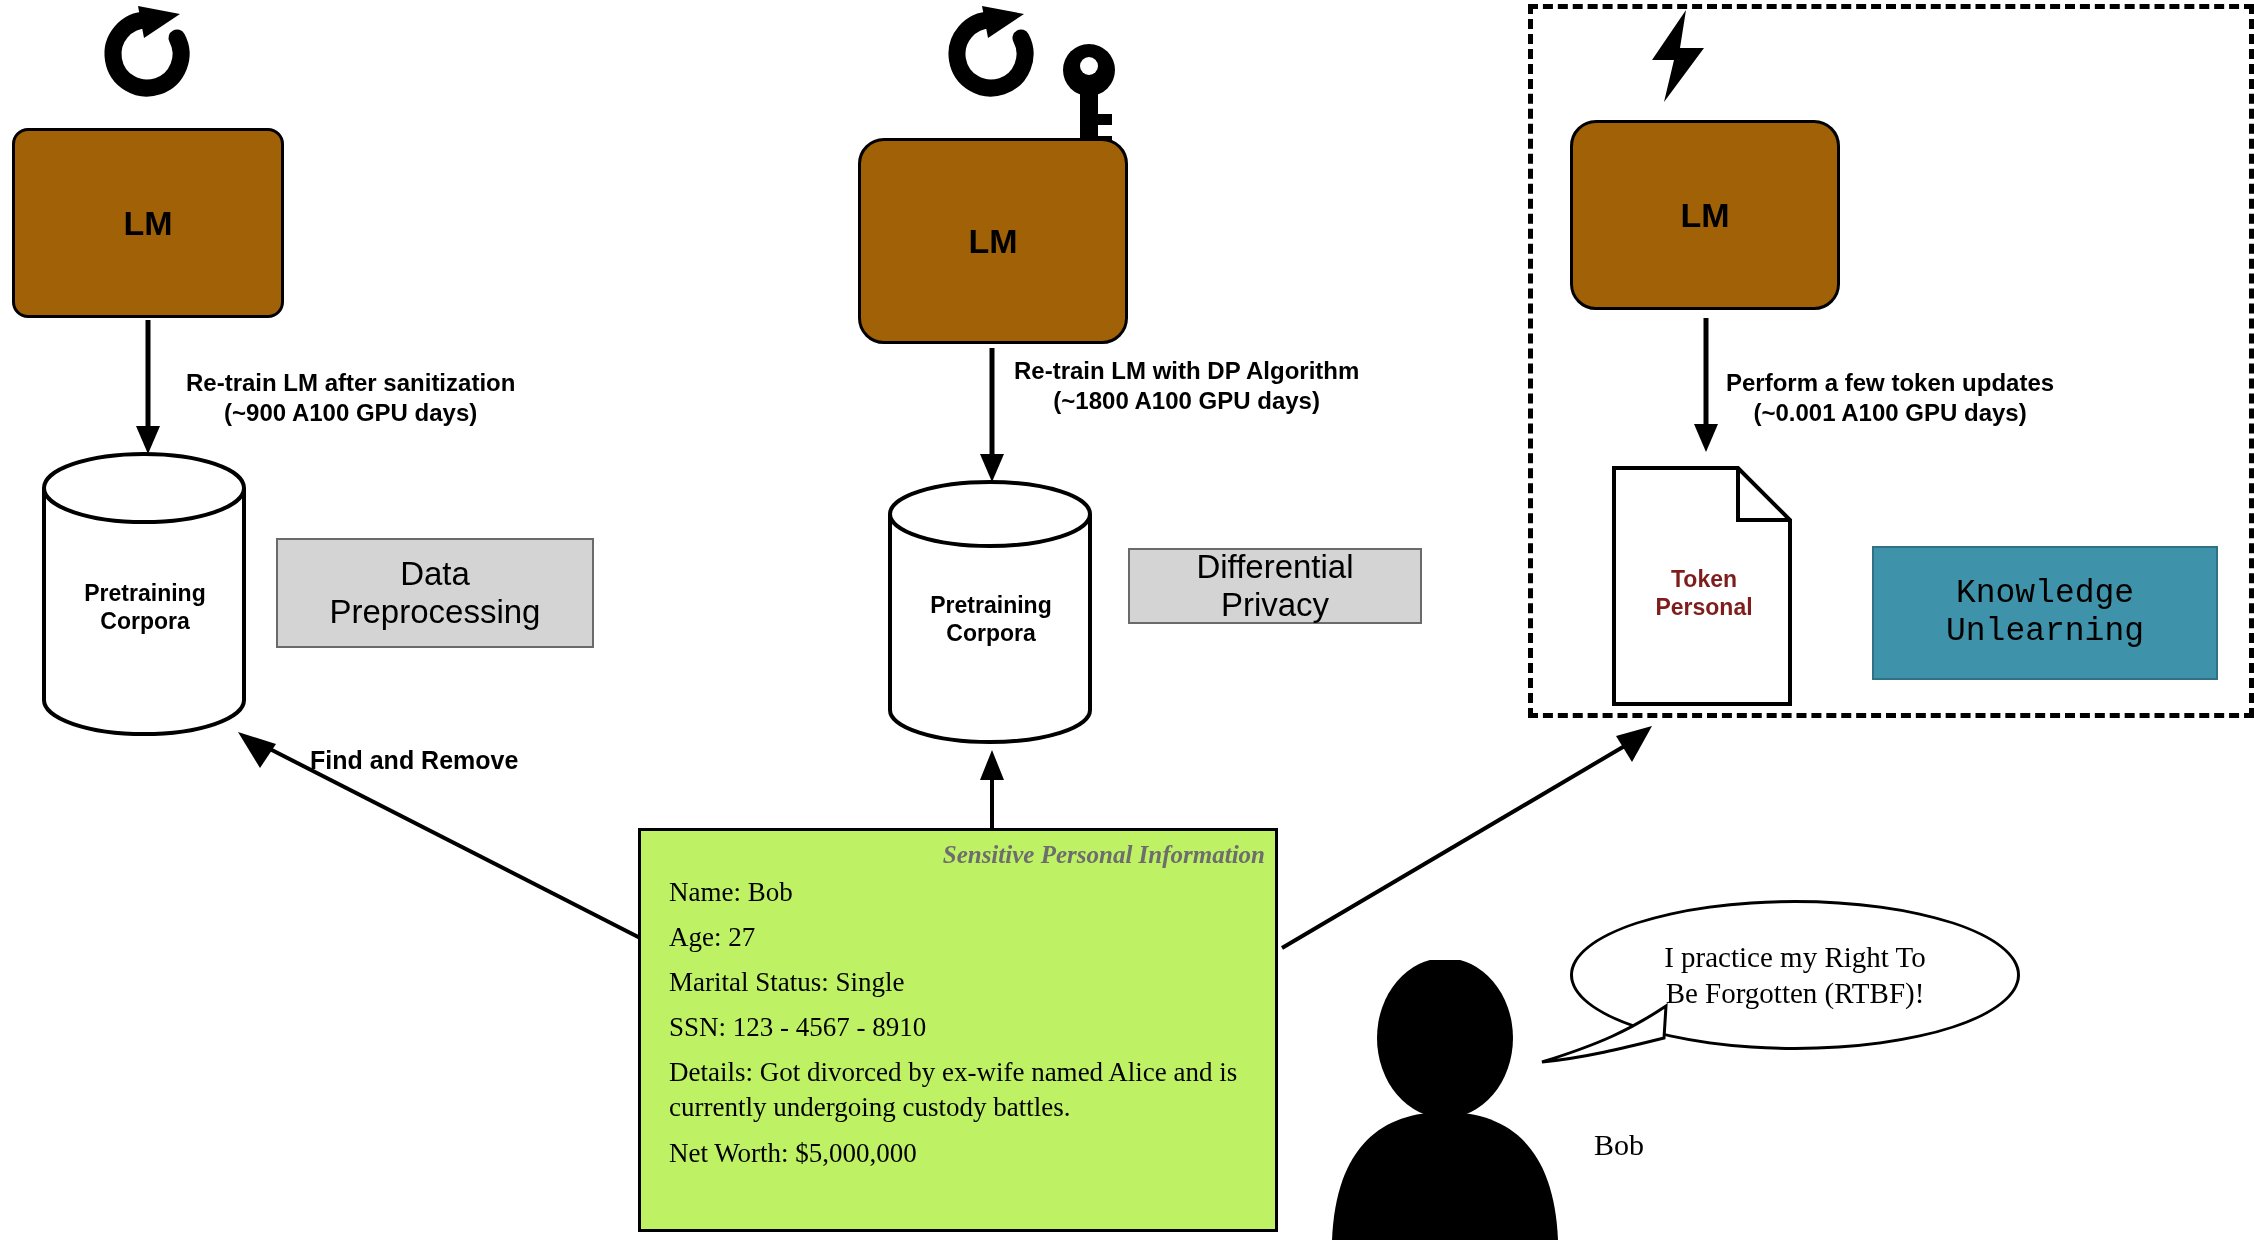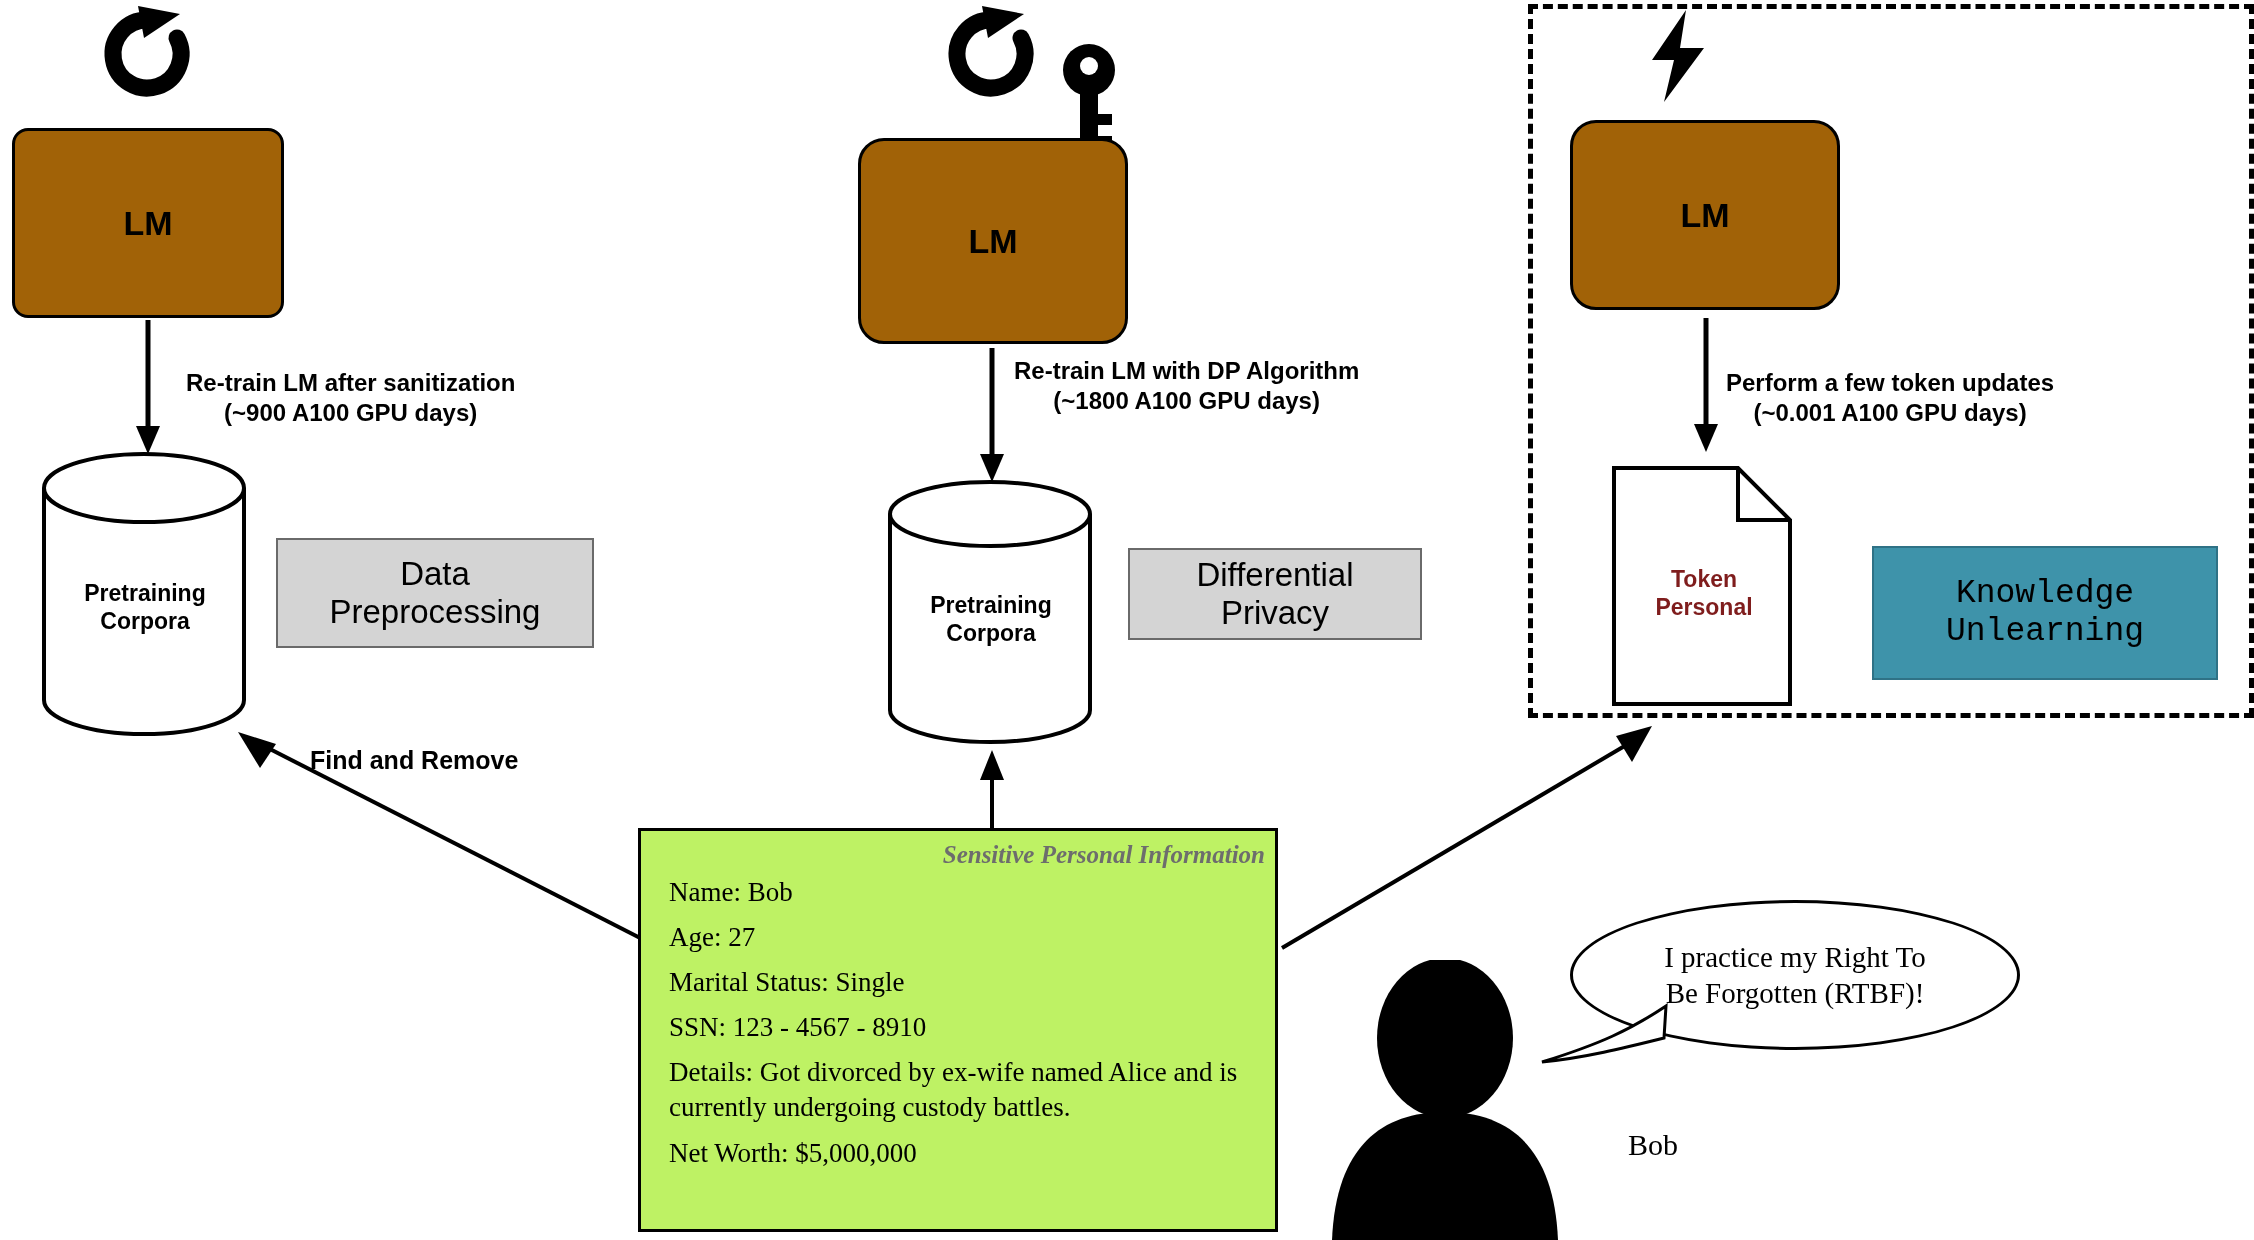--- a/index.html
+++ b/index.html
@@ -222,7 +222,7 @@
     <div>Corpora</div>
   </div>
 
-  <div class="abs chip chip-gray" style="left:1128px; top:548px; width:294px; height:92px;">
+  <div class="abs chip chip-gray" style="left:1128px; top:548px; width:294px; height:76px;">
     <div>
       <div>Differential</div>
       <div>Privacy</div>

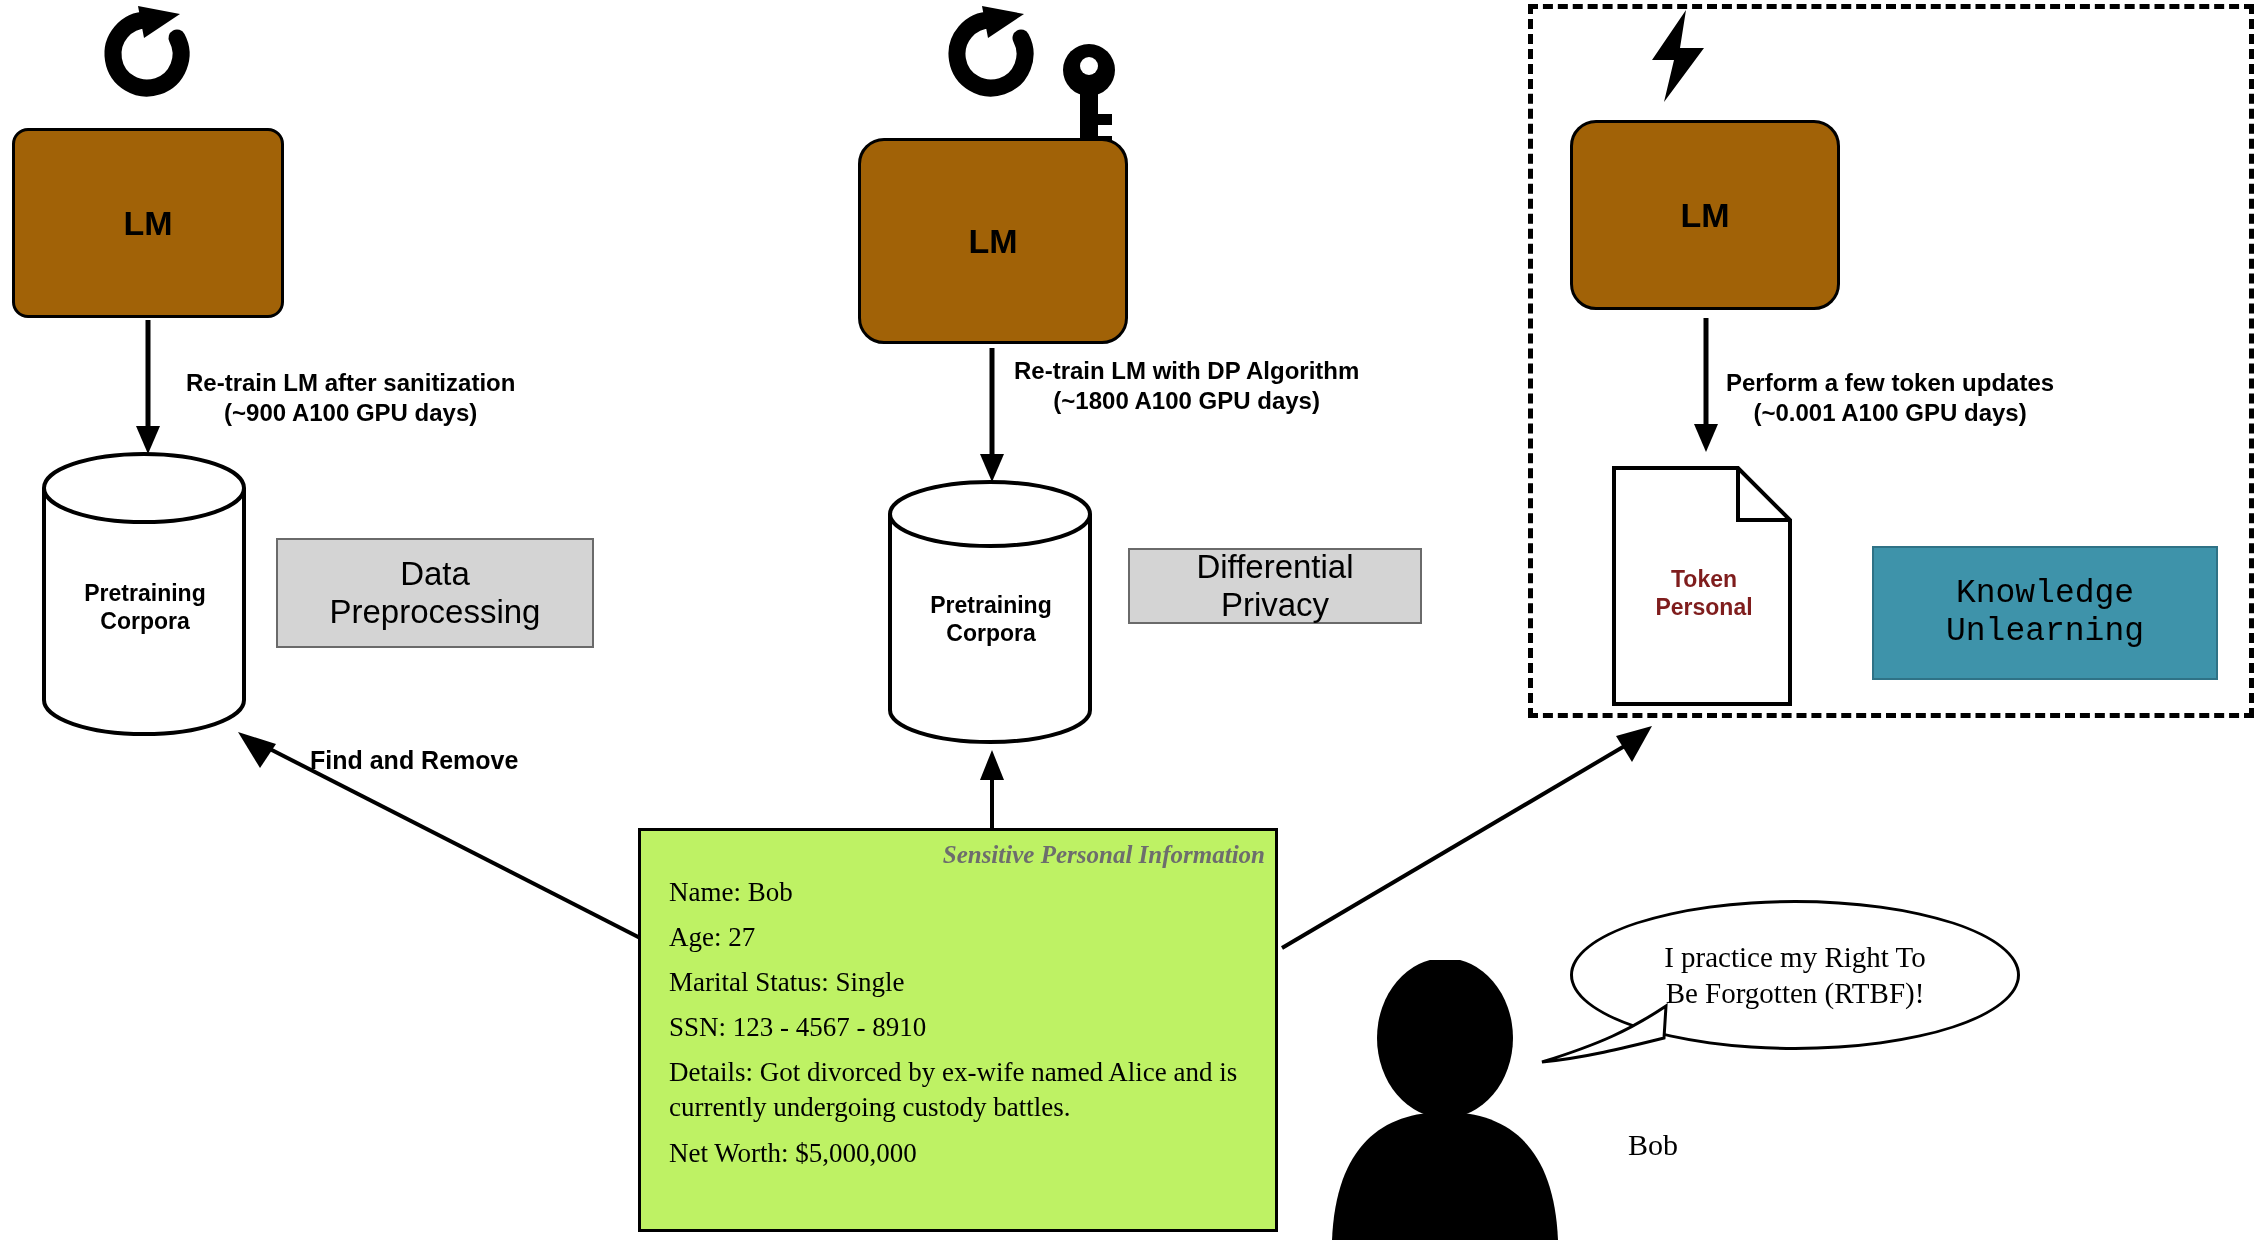--- a/index.html
+++ b/index.html
@@ -295,7 +295,7 @@
     <ellipse cx="115" cy="78" rx="68" ry="80" fill="#000"></ellipse>
     <path d="M2 280 C6 186 52 152 115 152 C178 152 224 186 228 280 Z" fill="#000"></path>
   </svg>
-  <div class="abs person-name" style="left:1628px; top:1128px;">Bob</div>
+  <div class="abs person-name" style="left:1594px; top:1128px;">Bob</div>
 
   <div class="abs bubble" style="left:1570px; top:900px; width:450px; height:150px;">
     <div class="bubble-text">

